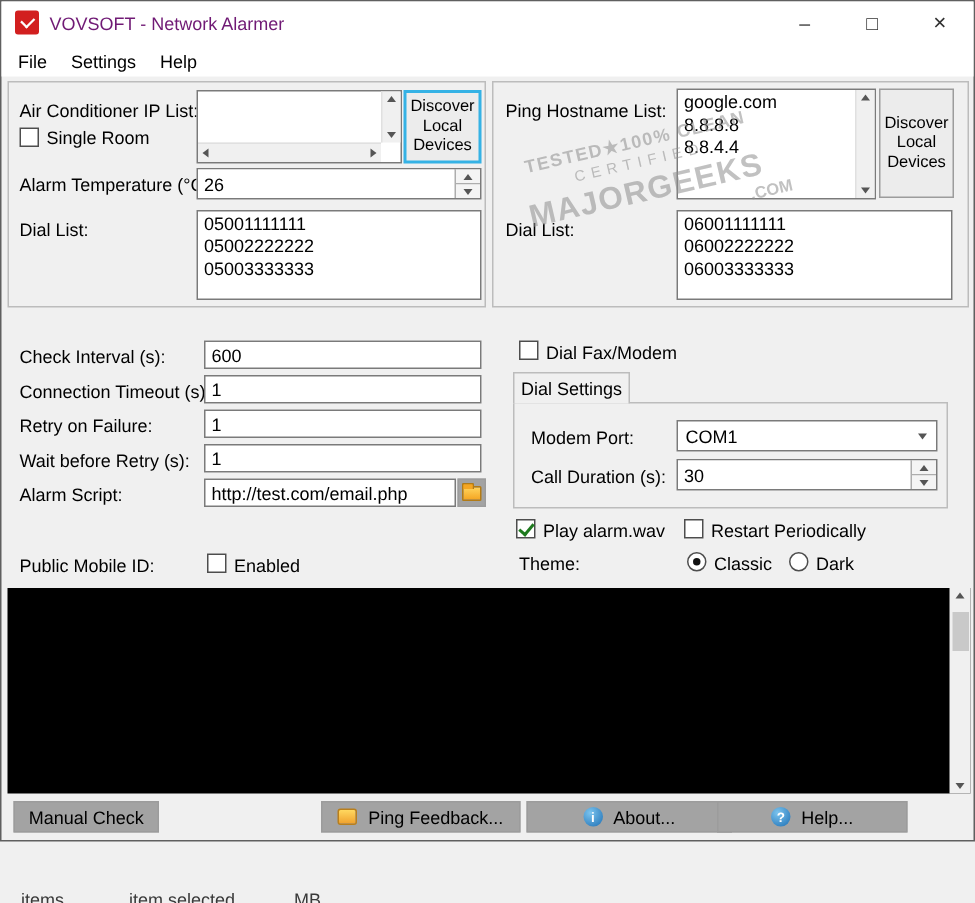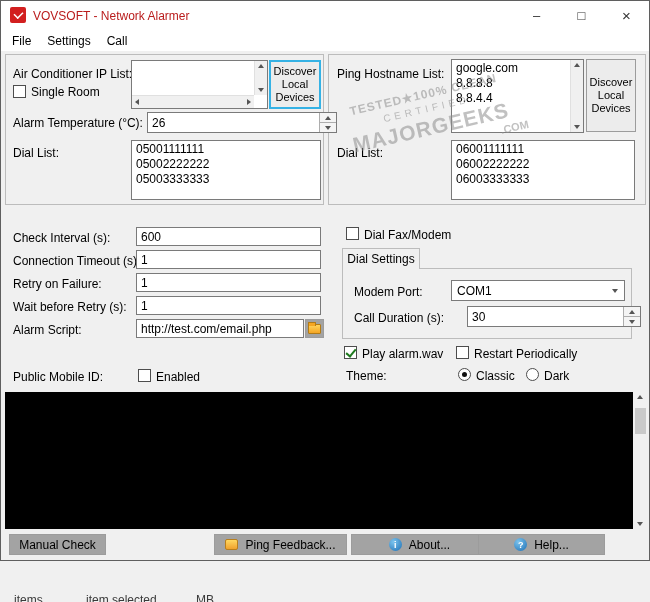--- a/index.html
+++ b/index.html
@@ -17,7 +17,7 @@
   .app-icon::after { content:""; position:absolute; left:3px; top:3px; width:9px; height:6px;
                      border:2px solid #fff; border-top:none; border-right:none;
                      transform:rotate(-45deg) scale(.75); }
-  .title-text { position:absolute; left:32px; top:8px; font-size:12px; color:#b91c1c; }
+  .title-text { position:absolute; left:32px; top:8px; font-size:12px; color:#701a75; }
   .caption-btn { position:absolute; top:0; width:45px; height:29px; display:flex;
                  align-items:center; justify-content:center; font-size:13px; color:#333; }
 

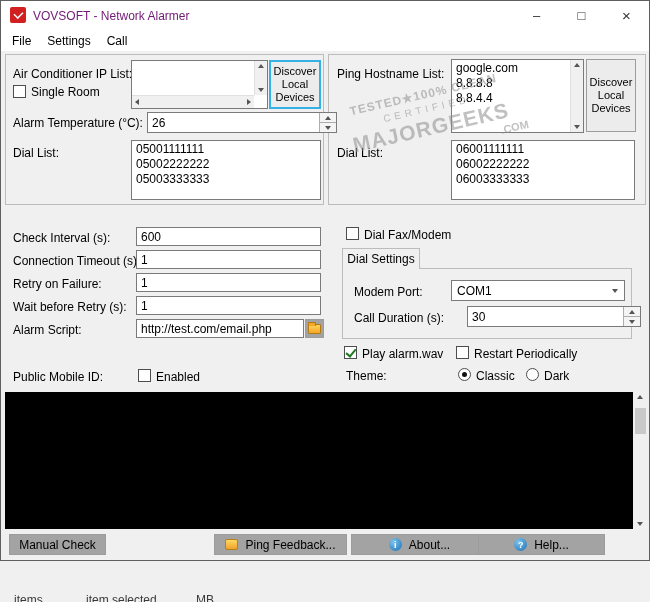--- a/index.html
+++ b/index.html
@@ -140,7 +140,7 @@
   <div class="menubar">
     <span class="menu-item">File</span>
     <span class="menu-item">Settings</span>
-    <span class="menu-item">Call</span>
+    <span class="menu-item">Help</span>
   </div>
 
   <div class="gbx" style="left:4px;top:53px;width:319px;height:151px"></div>

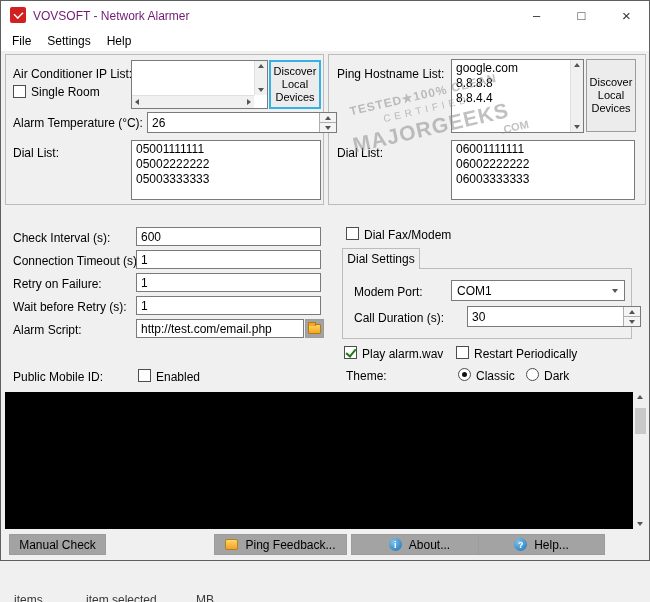--- a/index.html
+++ b/index.html
@@ -64,7 +64,7 @@
                     background:#111; border-radius:50%; }
 
   
-  .spinbox { position:absolute; background:#fff; border:1px solid #7a7a7a;margin-left:16px; }
+  .spinbox { position:absolute; background:#fff; border:1px solid #7a7a7a; }
   .spinbox input { position:absolute; left:0; top:0; width:calc(100% - 17px); height:100%;
                    border:0; outline:0; padding:1px 4px; font:12px "Liberation Sans",sans-serif; }
   .spinner { position:absolute; right:0; top:0; width:17px; height:100%;

